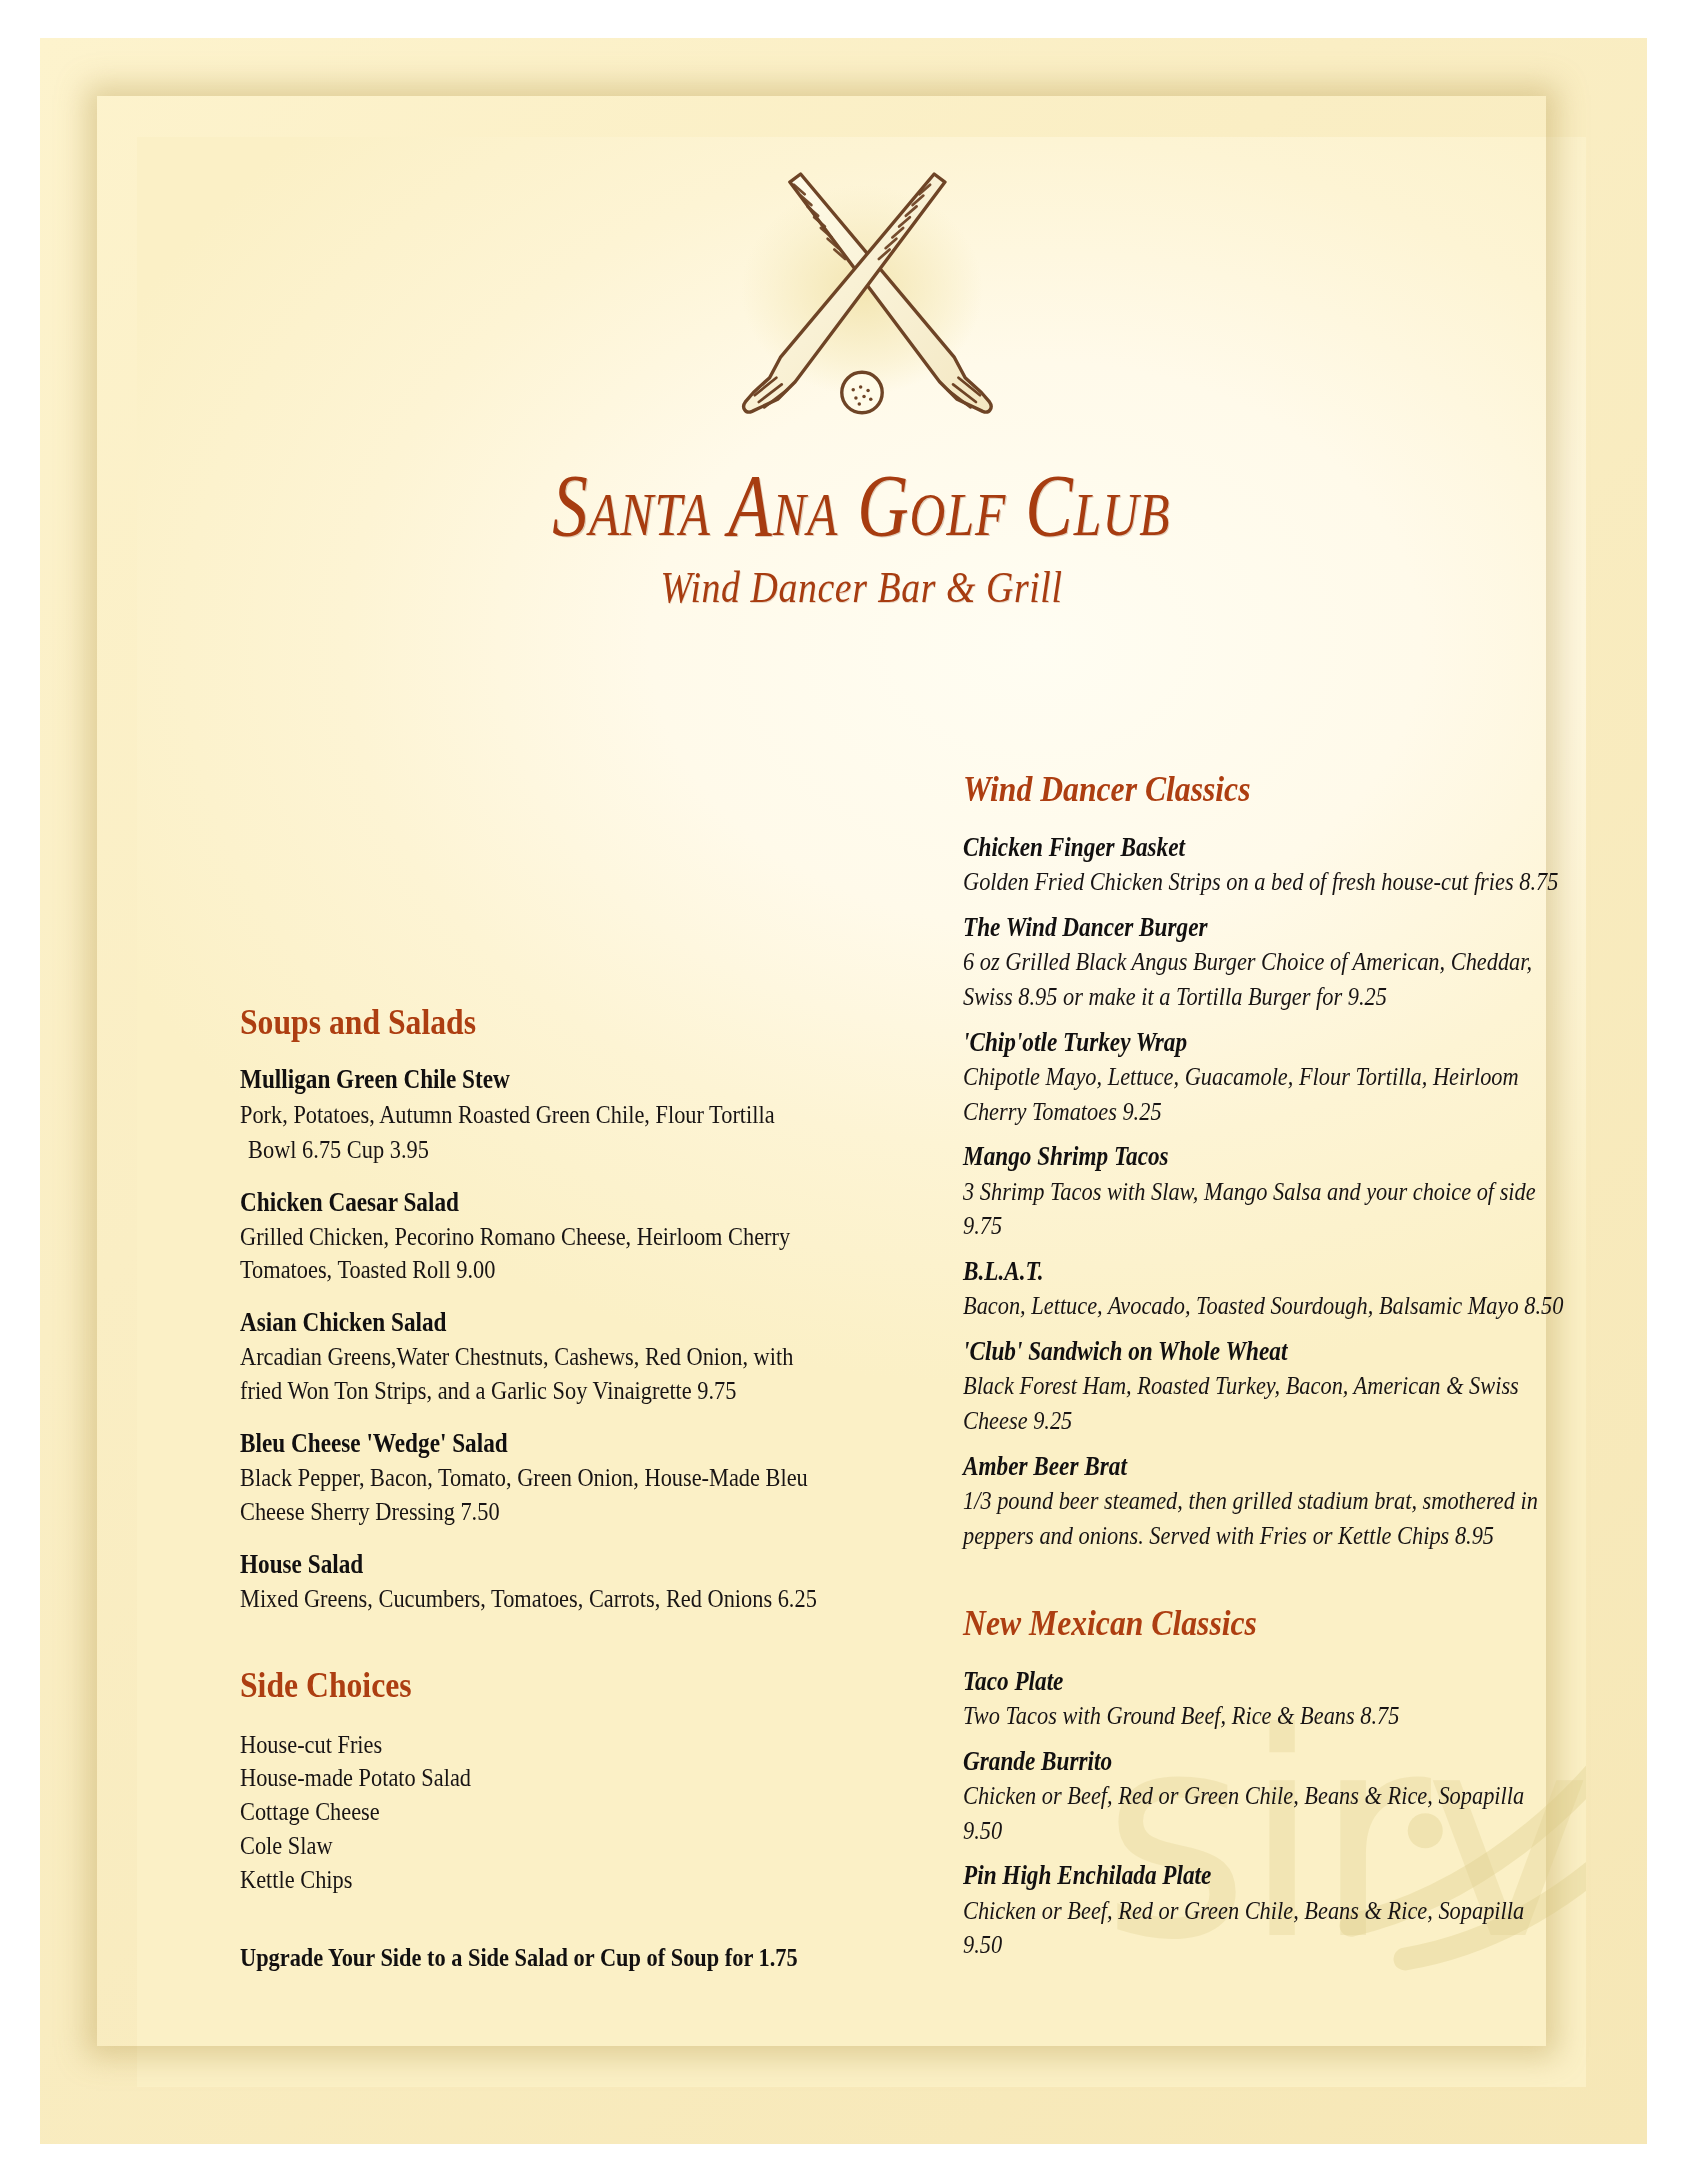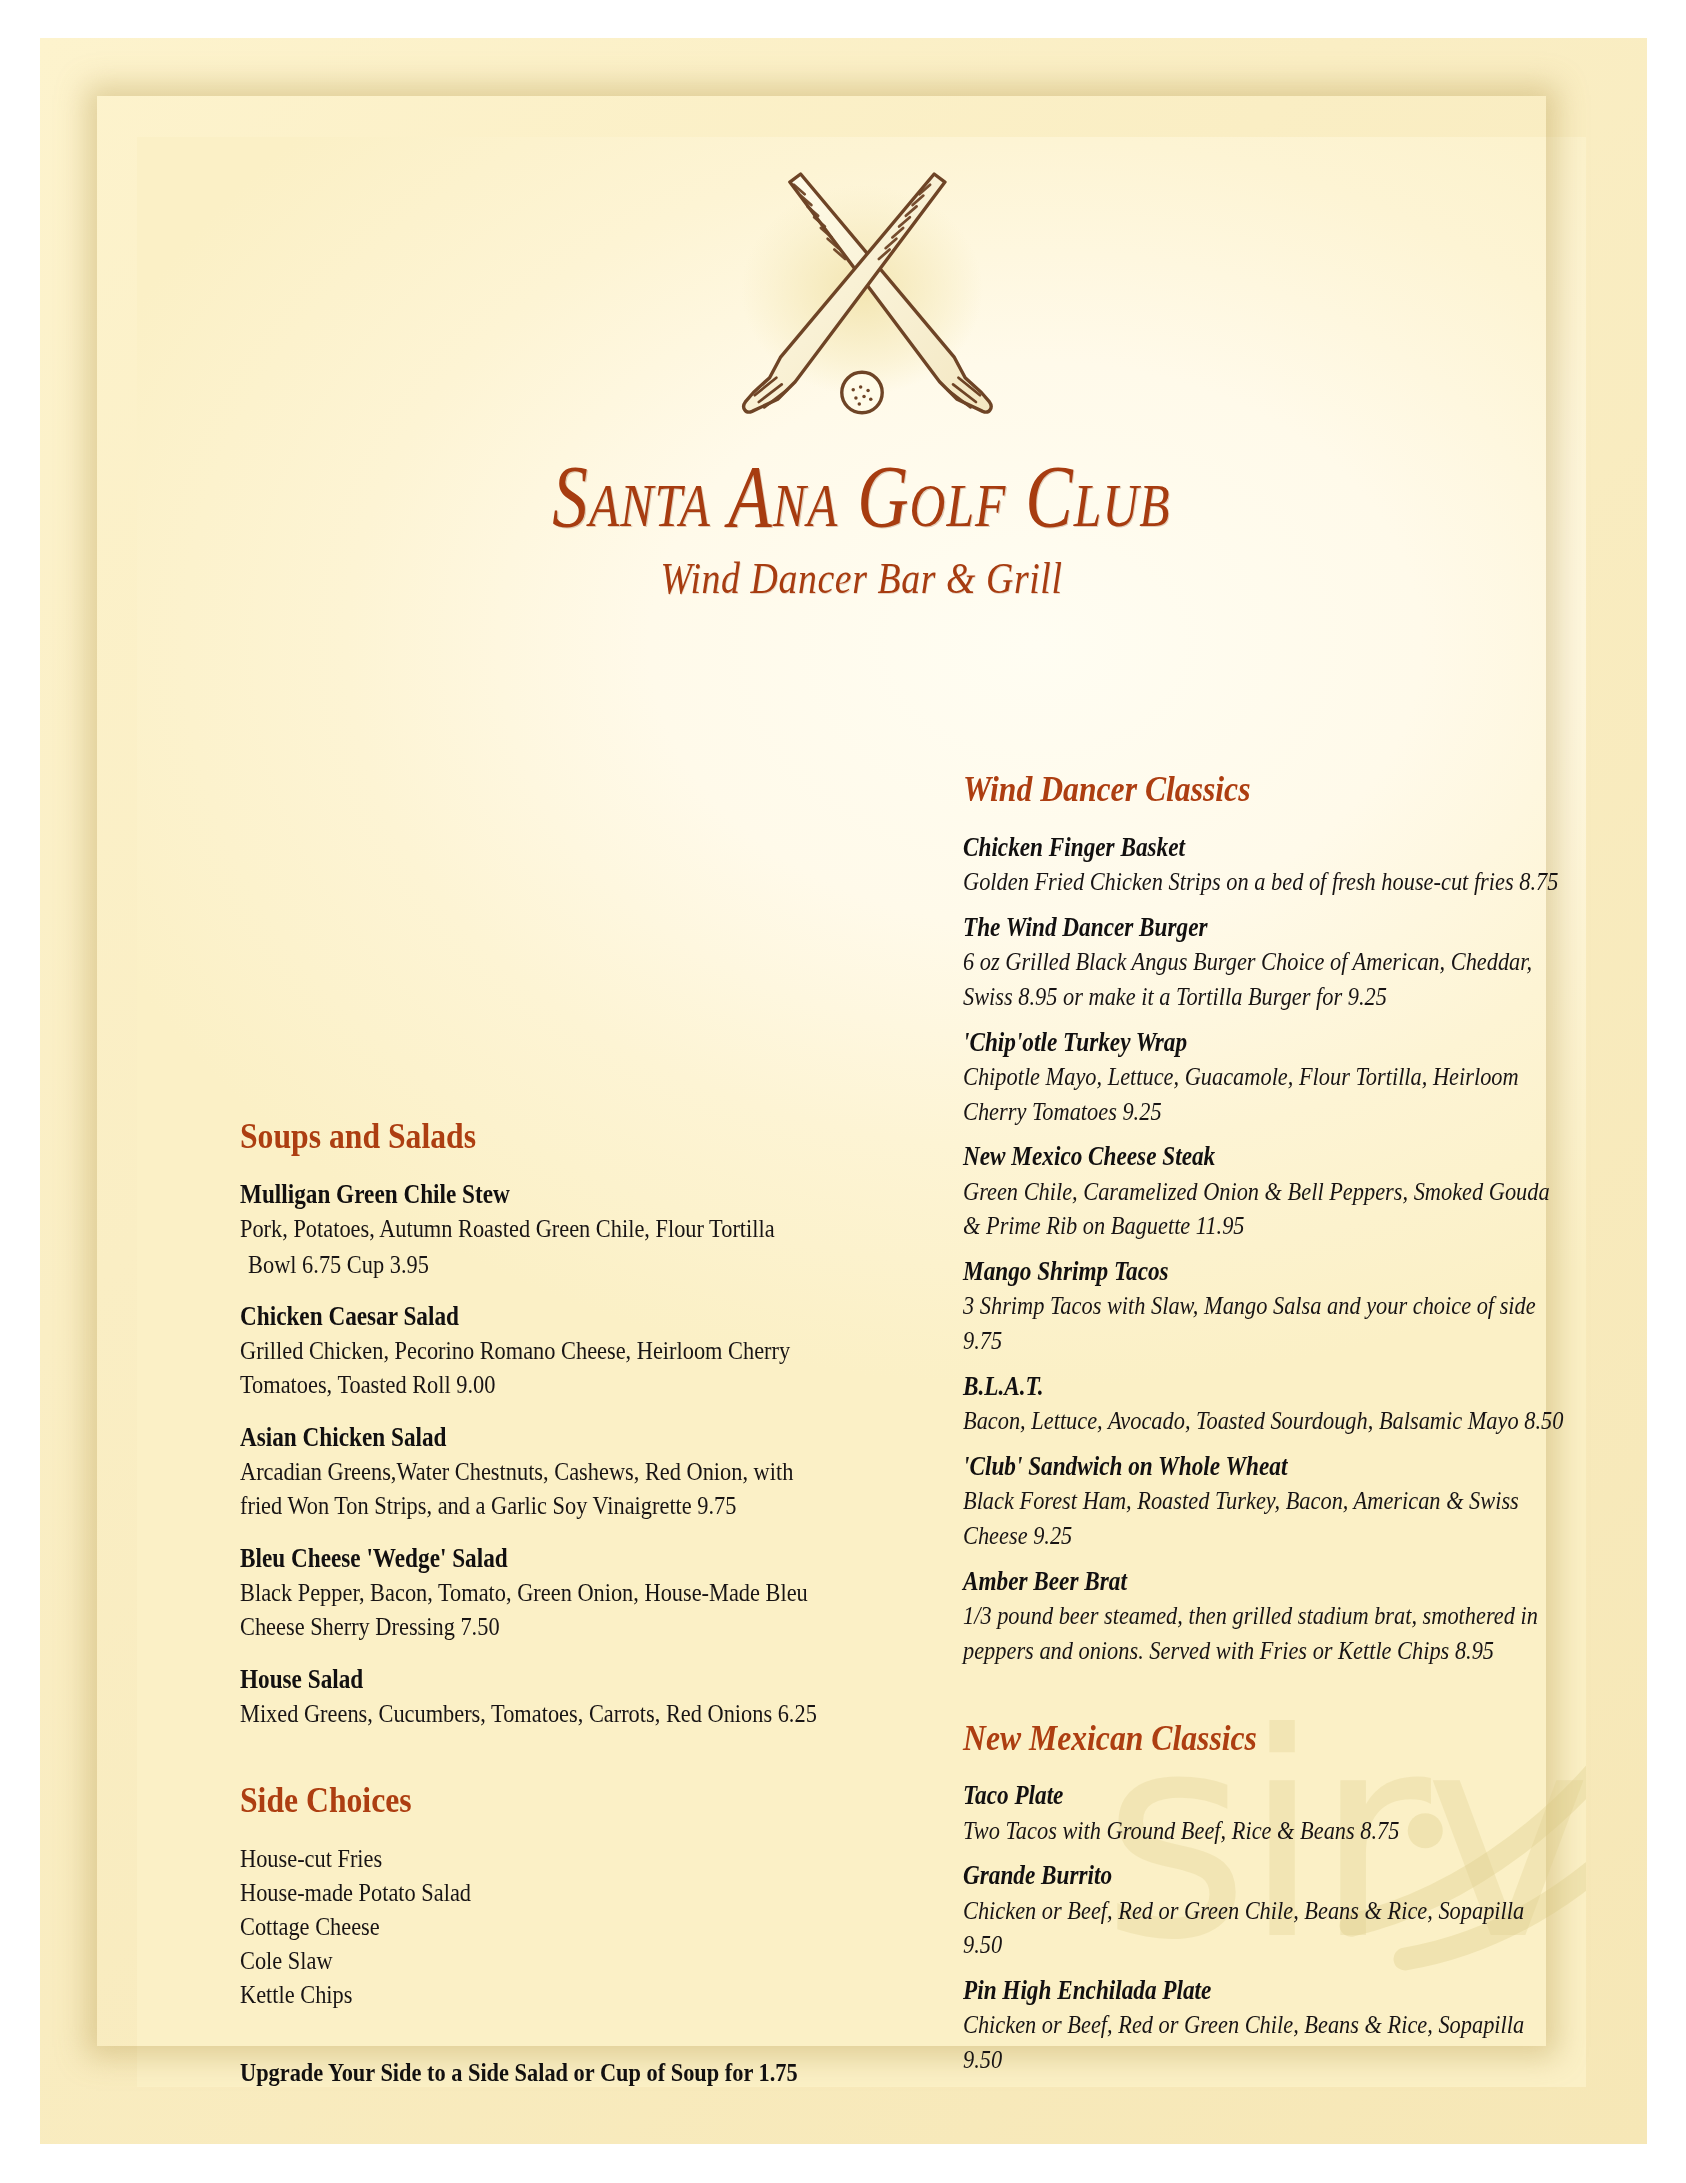--- a/index.html
+++ b/index.html
@@ -105,7 +105,7 @@
   #title-block {
     position: absolute;
     left: 0;
-    top: 315px;
+    top: 324px;
     width: 1449px;
     text-align: center;
     z-index: 2;

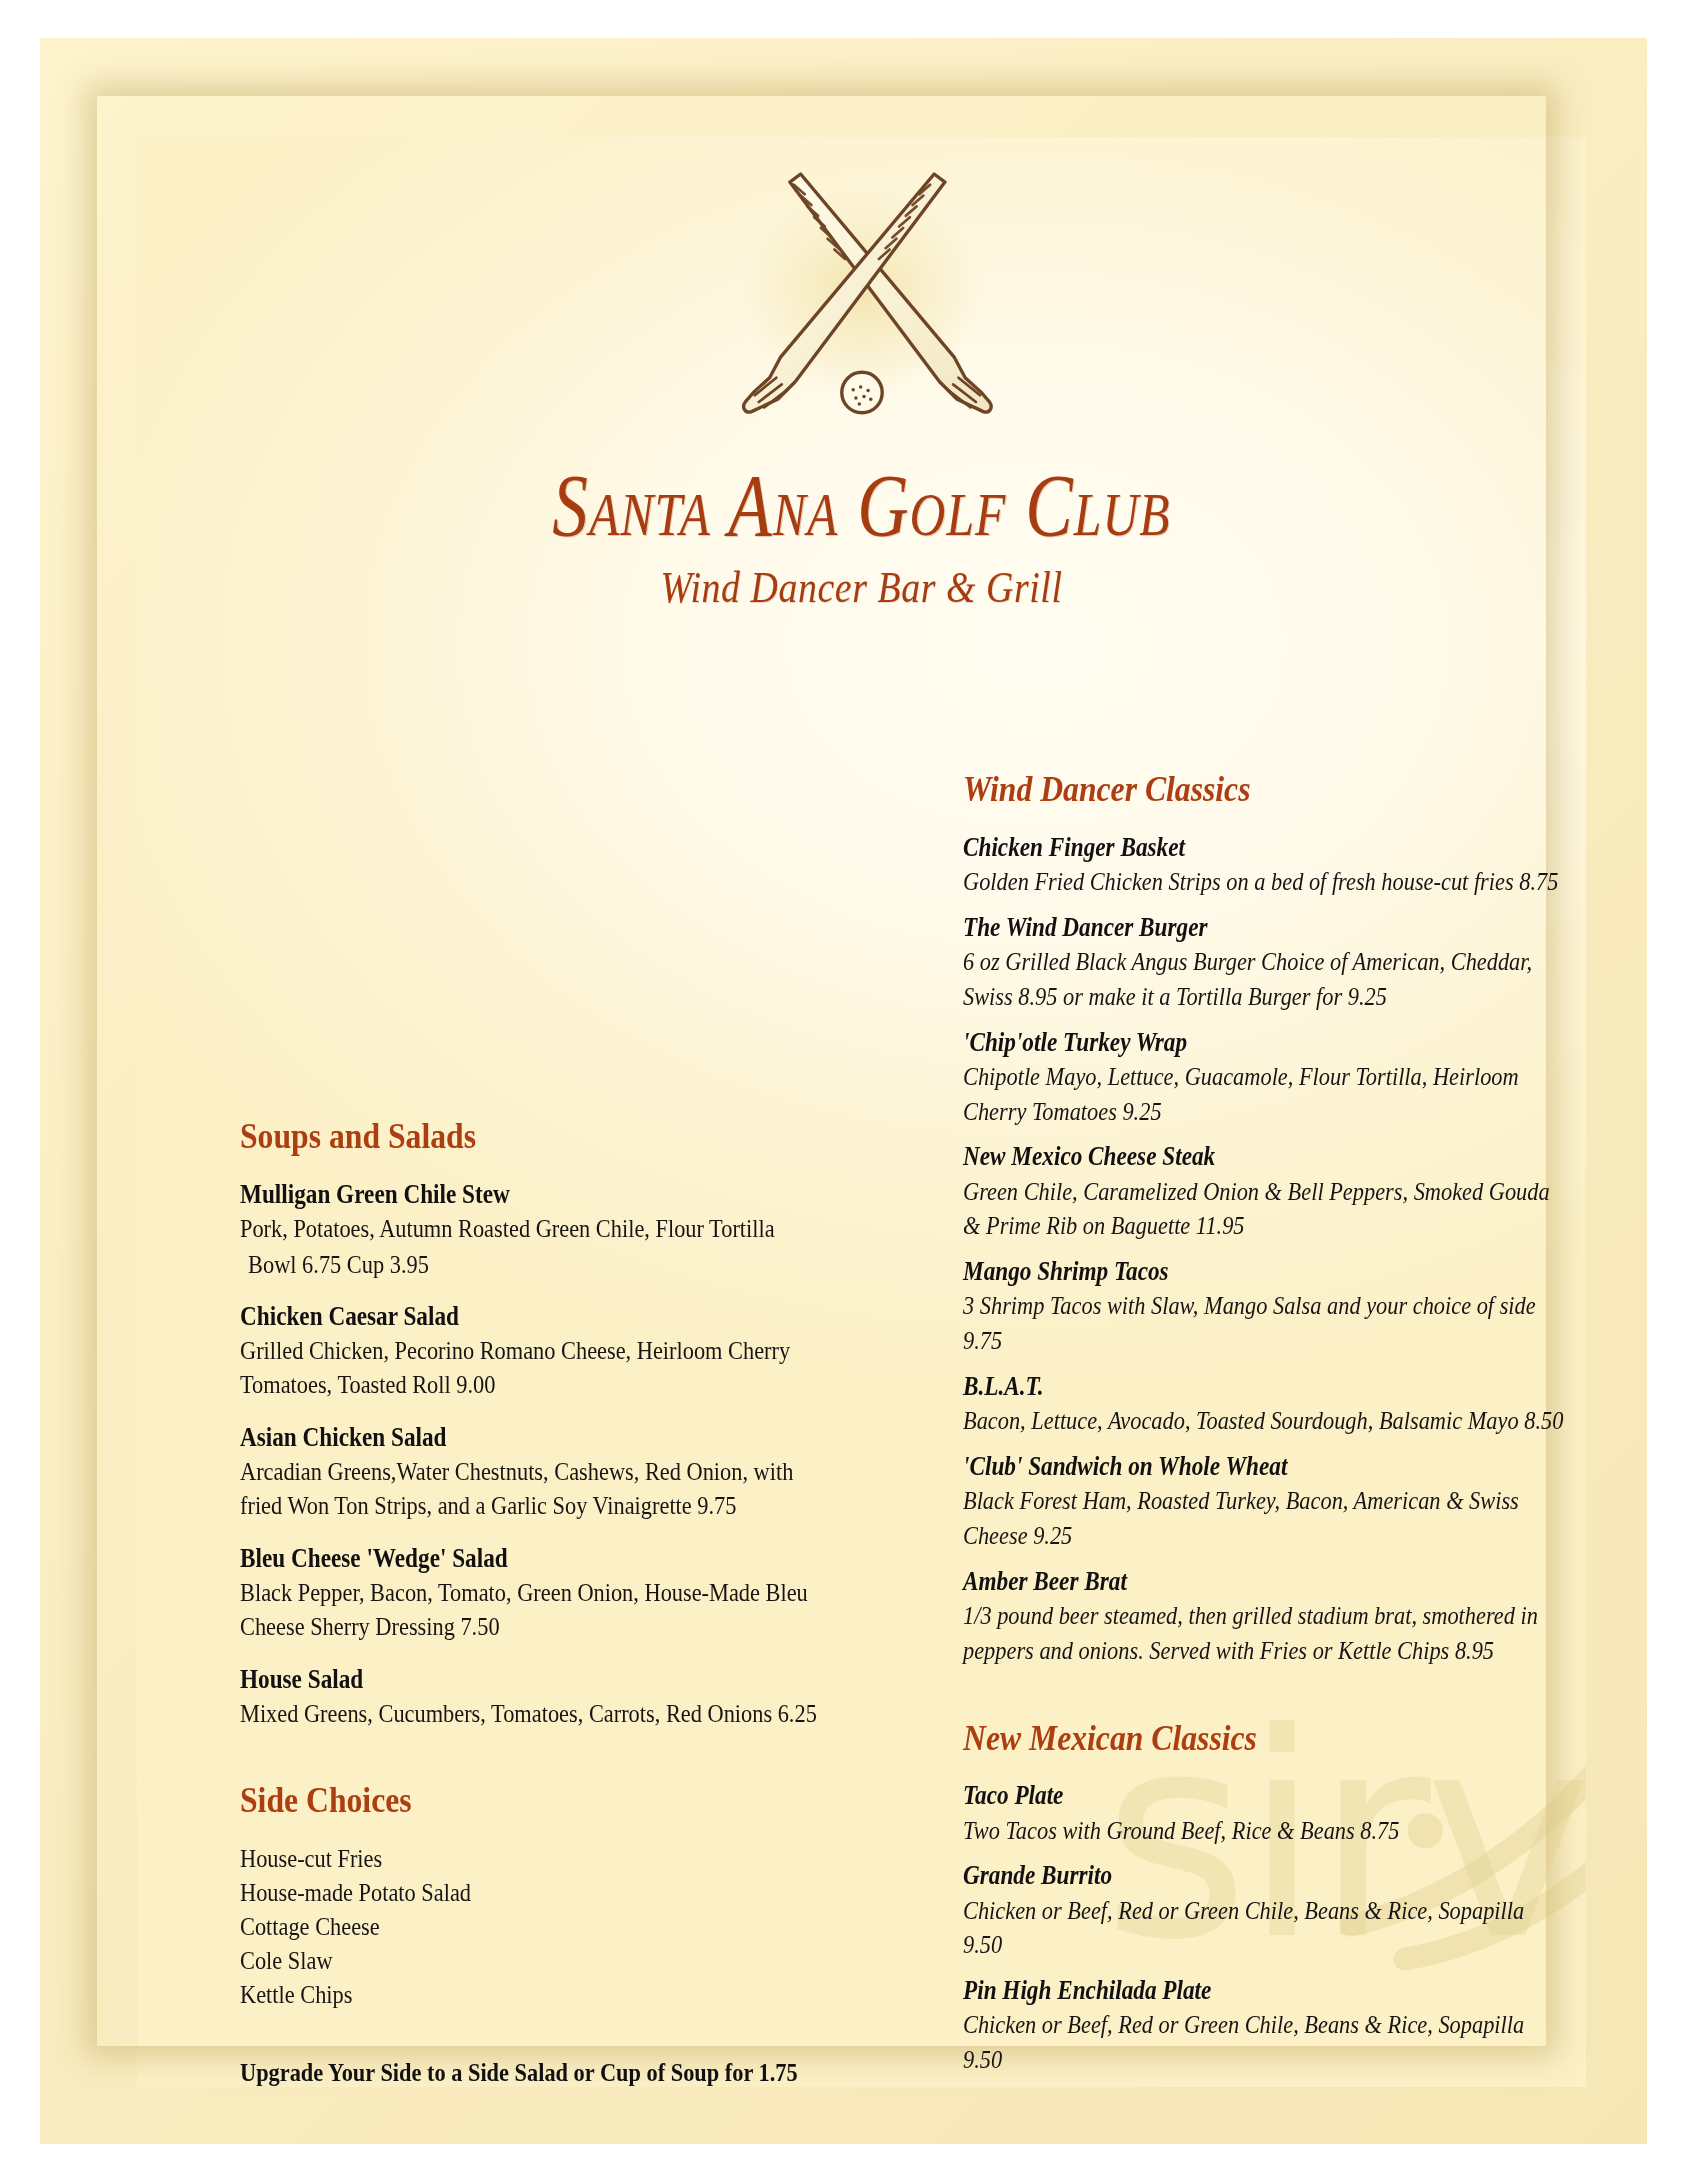--- a/index.html
+++ b/index.html
@@ -370,10 +370,6 @@
             <div class="item-desc">Chipotle Mayo, Lettuce, Guacamole, Flour Tortilla, Heirloom Cherry Tomatoes 9.25</div>
           </div>
           <div class="item">
-            <div class="item-name">New Mexico Cheese Steak</div>
-            <div class="item-desc">Green Chile, Caramelized Onion &amp; Bell Peppers, Smoked Gouda &amp; Prime Rib on Baguette 11.95</div>
-          </div>
-          <div class="item">
             <div class="item-name">Mango Shrimp Tacos</div>
             <div class="item-desc">3 Shrimp Tacos with Slaw, Mango Salsa and your choice of side 9.75</div>
           </div>

